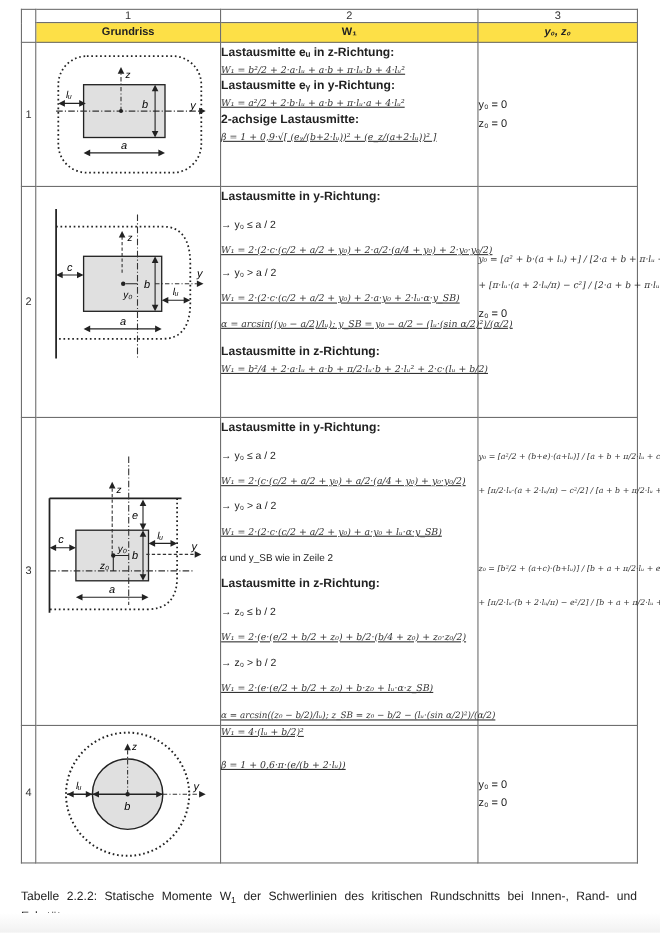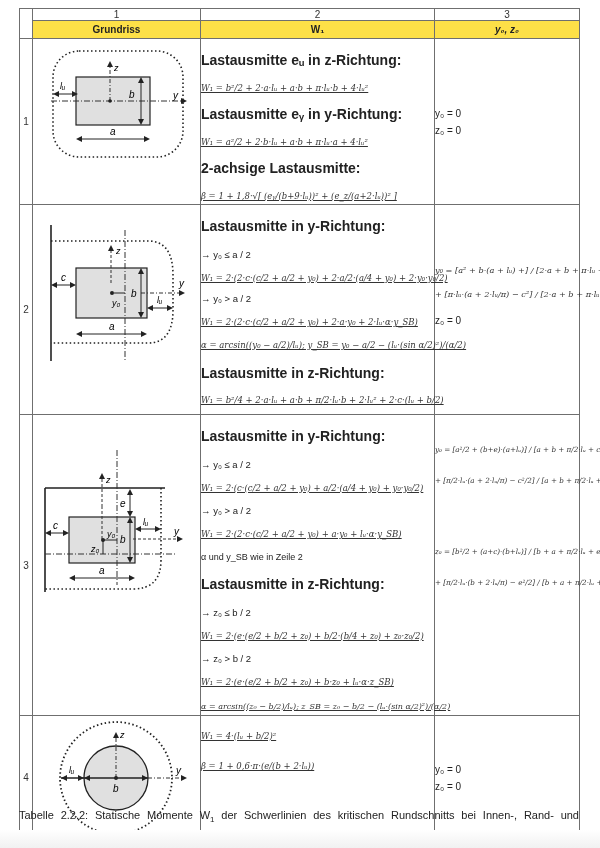--- a/index.html
+++ b/index.html
@@ -13,7 +13,7 @@
   .diag{position:relative;}
   .diag svg{position:absolute;left:0;top:0;}
   .f{padding:3px 0 0 5px;font-size:9px;line-height:1.25;}
-  .f .h{font-weight:bold;font-size:14px;margin:13px 0;}
+  .f .h{font-weight:bold;font-size:11px;margin:3px 0;}
   .f .arr{font-size:9.5px;margin:12px 0;}
   .f .eq{font-family:"DejaVu Serif",serif;font-size:8.5px;font-style:italic;margin:1px 0 3px 0;white-space:nowrap;color:#333;text-decoration:underline;}
   .y{padding-left:7px;font-size:9.5px;font-family:"Liberation Sans",sans-serif;}

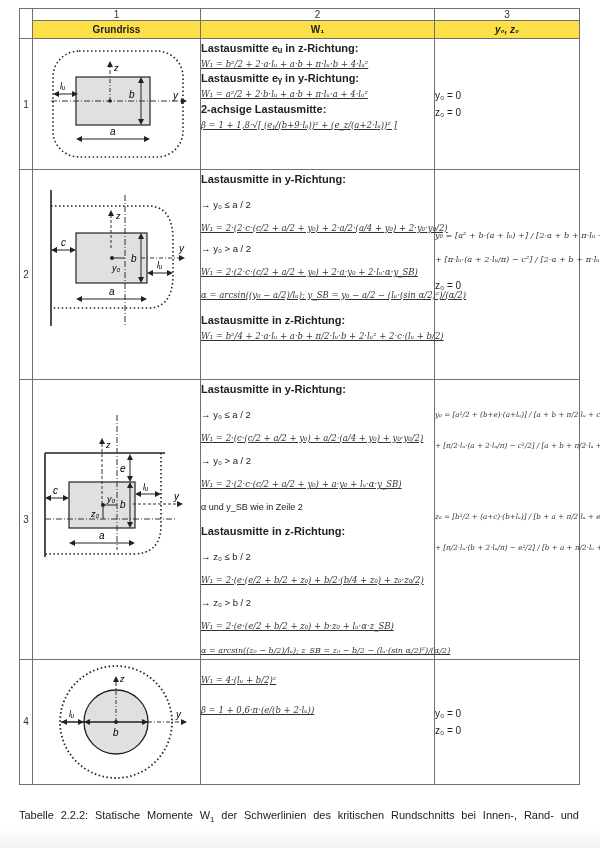--- a/index.html
+++ b/index.html
@@ -78,7 +78,7 @@
       <div class="h">Lastausmitte eᵧ in y-Richtung:</div>
       <div class="eq">W₁ = a²/2 + 2·b·lᵤ + a·b + π·lᵤ·a + 4·lᵤ²</div>
       <div class="h">2-achsige Lastausmitte:</div>
-      <div class="eq">β = 1 + 1,8·√[ (eᵧ/(b+9·lᵤ))² + (e_z/(a+2·lᵤ))² ]</div>
+      <div class="eq">β = 1 + 0,9·√[ (eᵧ/(b+2·lᵤ))² + (e_z/(a+2·lᵤ))² ]</div>
     </td>
     <td class="y" style="vertical-align:middle">
       <div class="v">y₀ = 0</div>

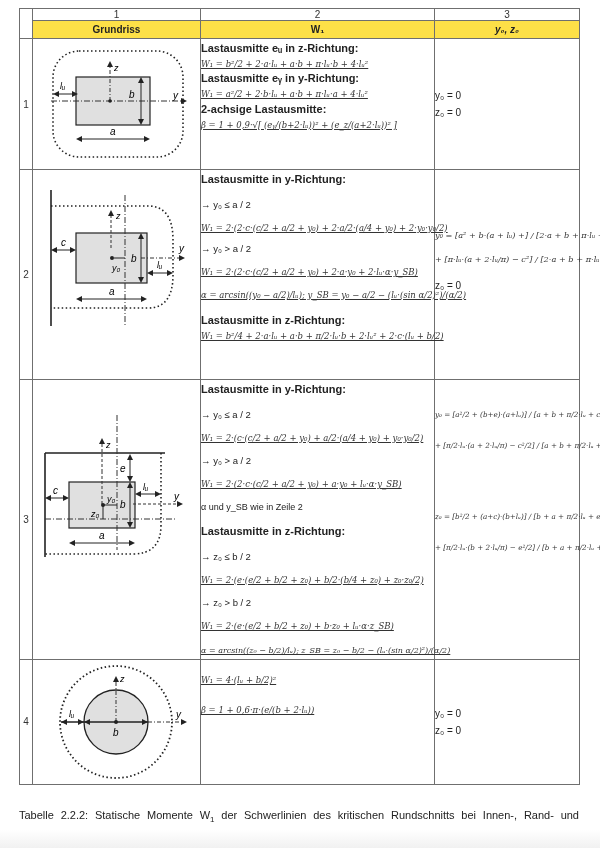--- a/index.html
+++ b/index.html
@@ -225,7 +225,7 @@
         <text x="80" y="76" font-size="10" font-style="italic" font-family="Liberation Sans, sans-serif">b</text>
       </svg>
     </td>
-    <td class="f" style="padding-top:14px">
+    <td class="f" style="">
       <div class="eq">W₁ = 4·(lᵤ + b/2)²</div>
       <div class="eq" style="margin-top:20px">β = 1 + 0,6·π·(e/(b + 2·lᵤ))</div>
     </td>

